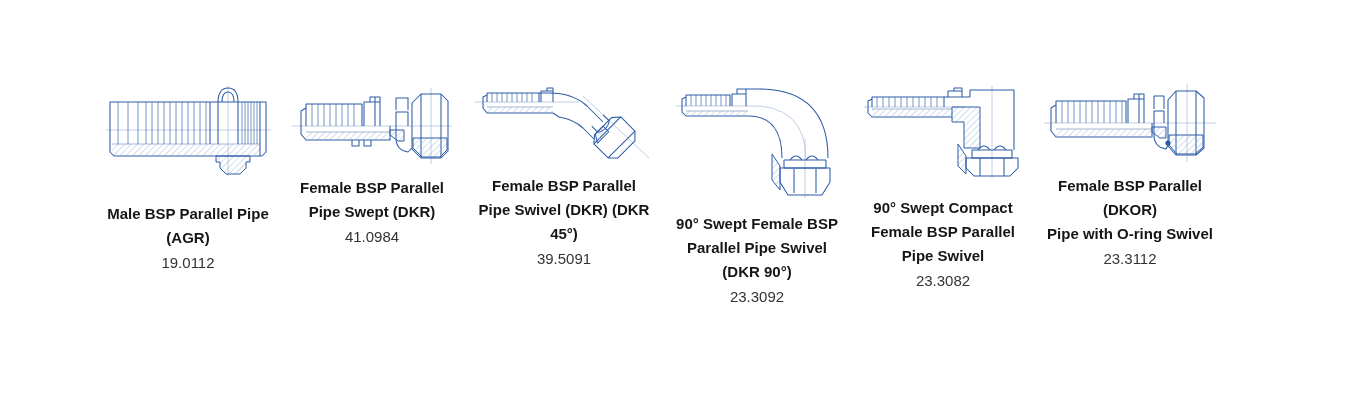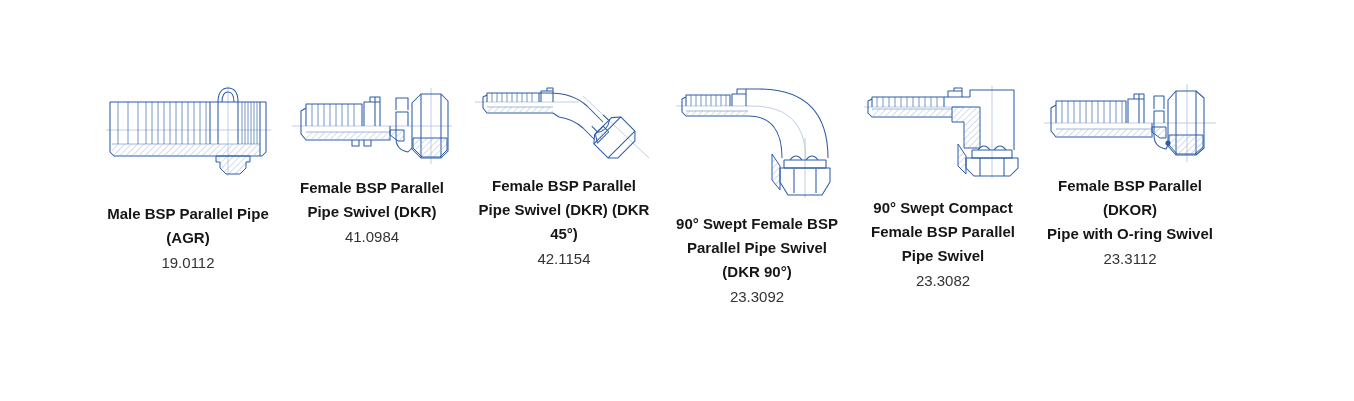--- a/index.html
+++ b/index.html
@@ -85,7 +85,7 @@
   <div class="caption" style="margin-top:12px;">
     <div class="pname">
         <div>Female BSP Parallel</div>
-        <div>Pipe Swivel (DKR)</div>
+        <div>Pipe Swept (DKR)</div>
       </div>
     <div class="pcode">41.0984</div>
   </div>

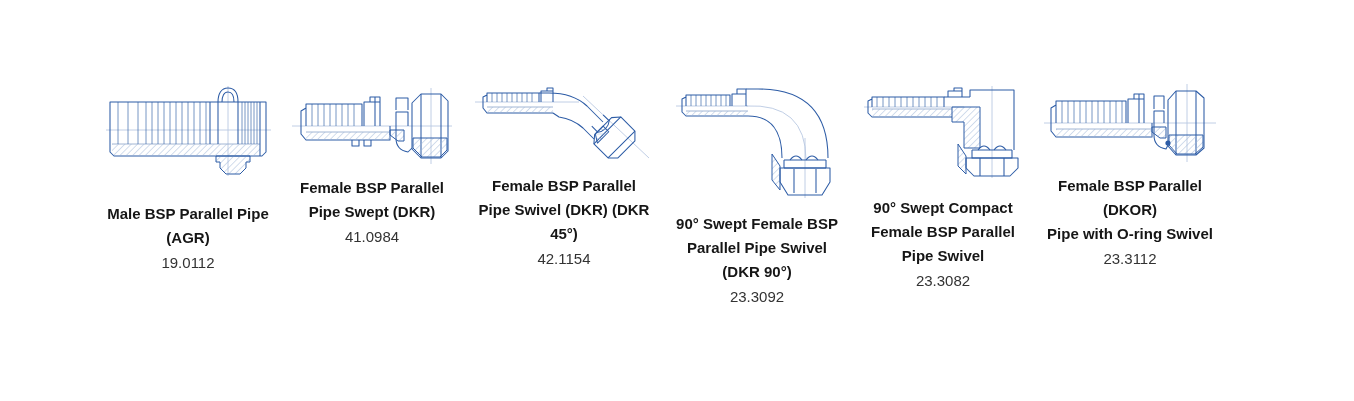--- a/index.html
+++ b/index.html
@@ -124,7 +124,7 @@
         <div>Pipe Swivel (DKR) (DKR</div>
         <div>45°)</div>
       </div>
-    <div class="pcode">42.1154</div>
+    <div class="pcode">39.5091</div>
   </div>
 </div>
 

